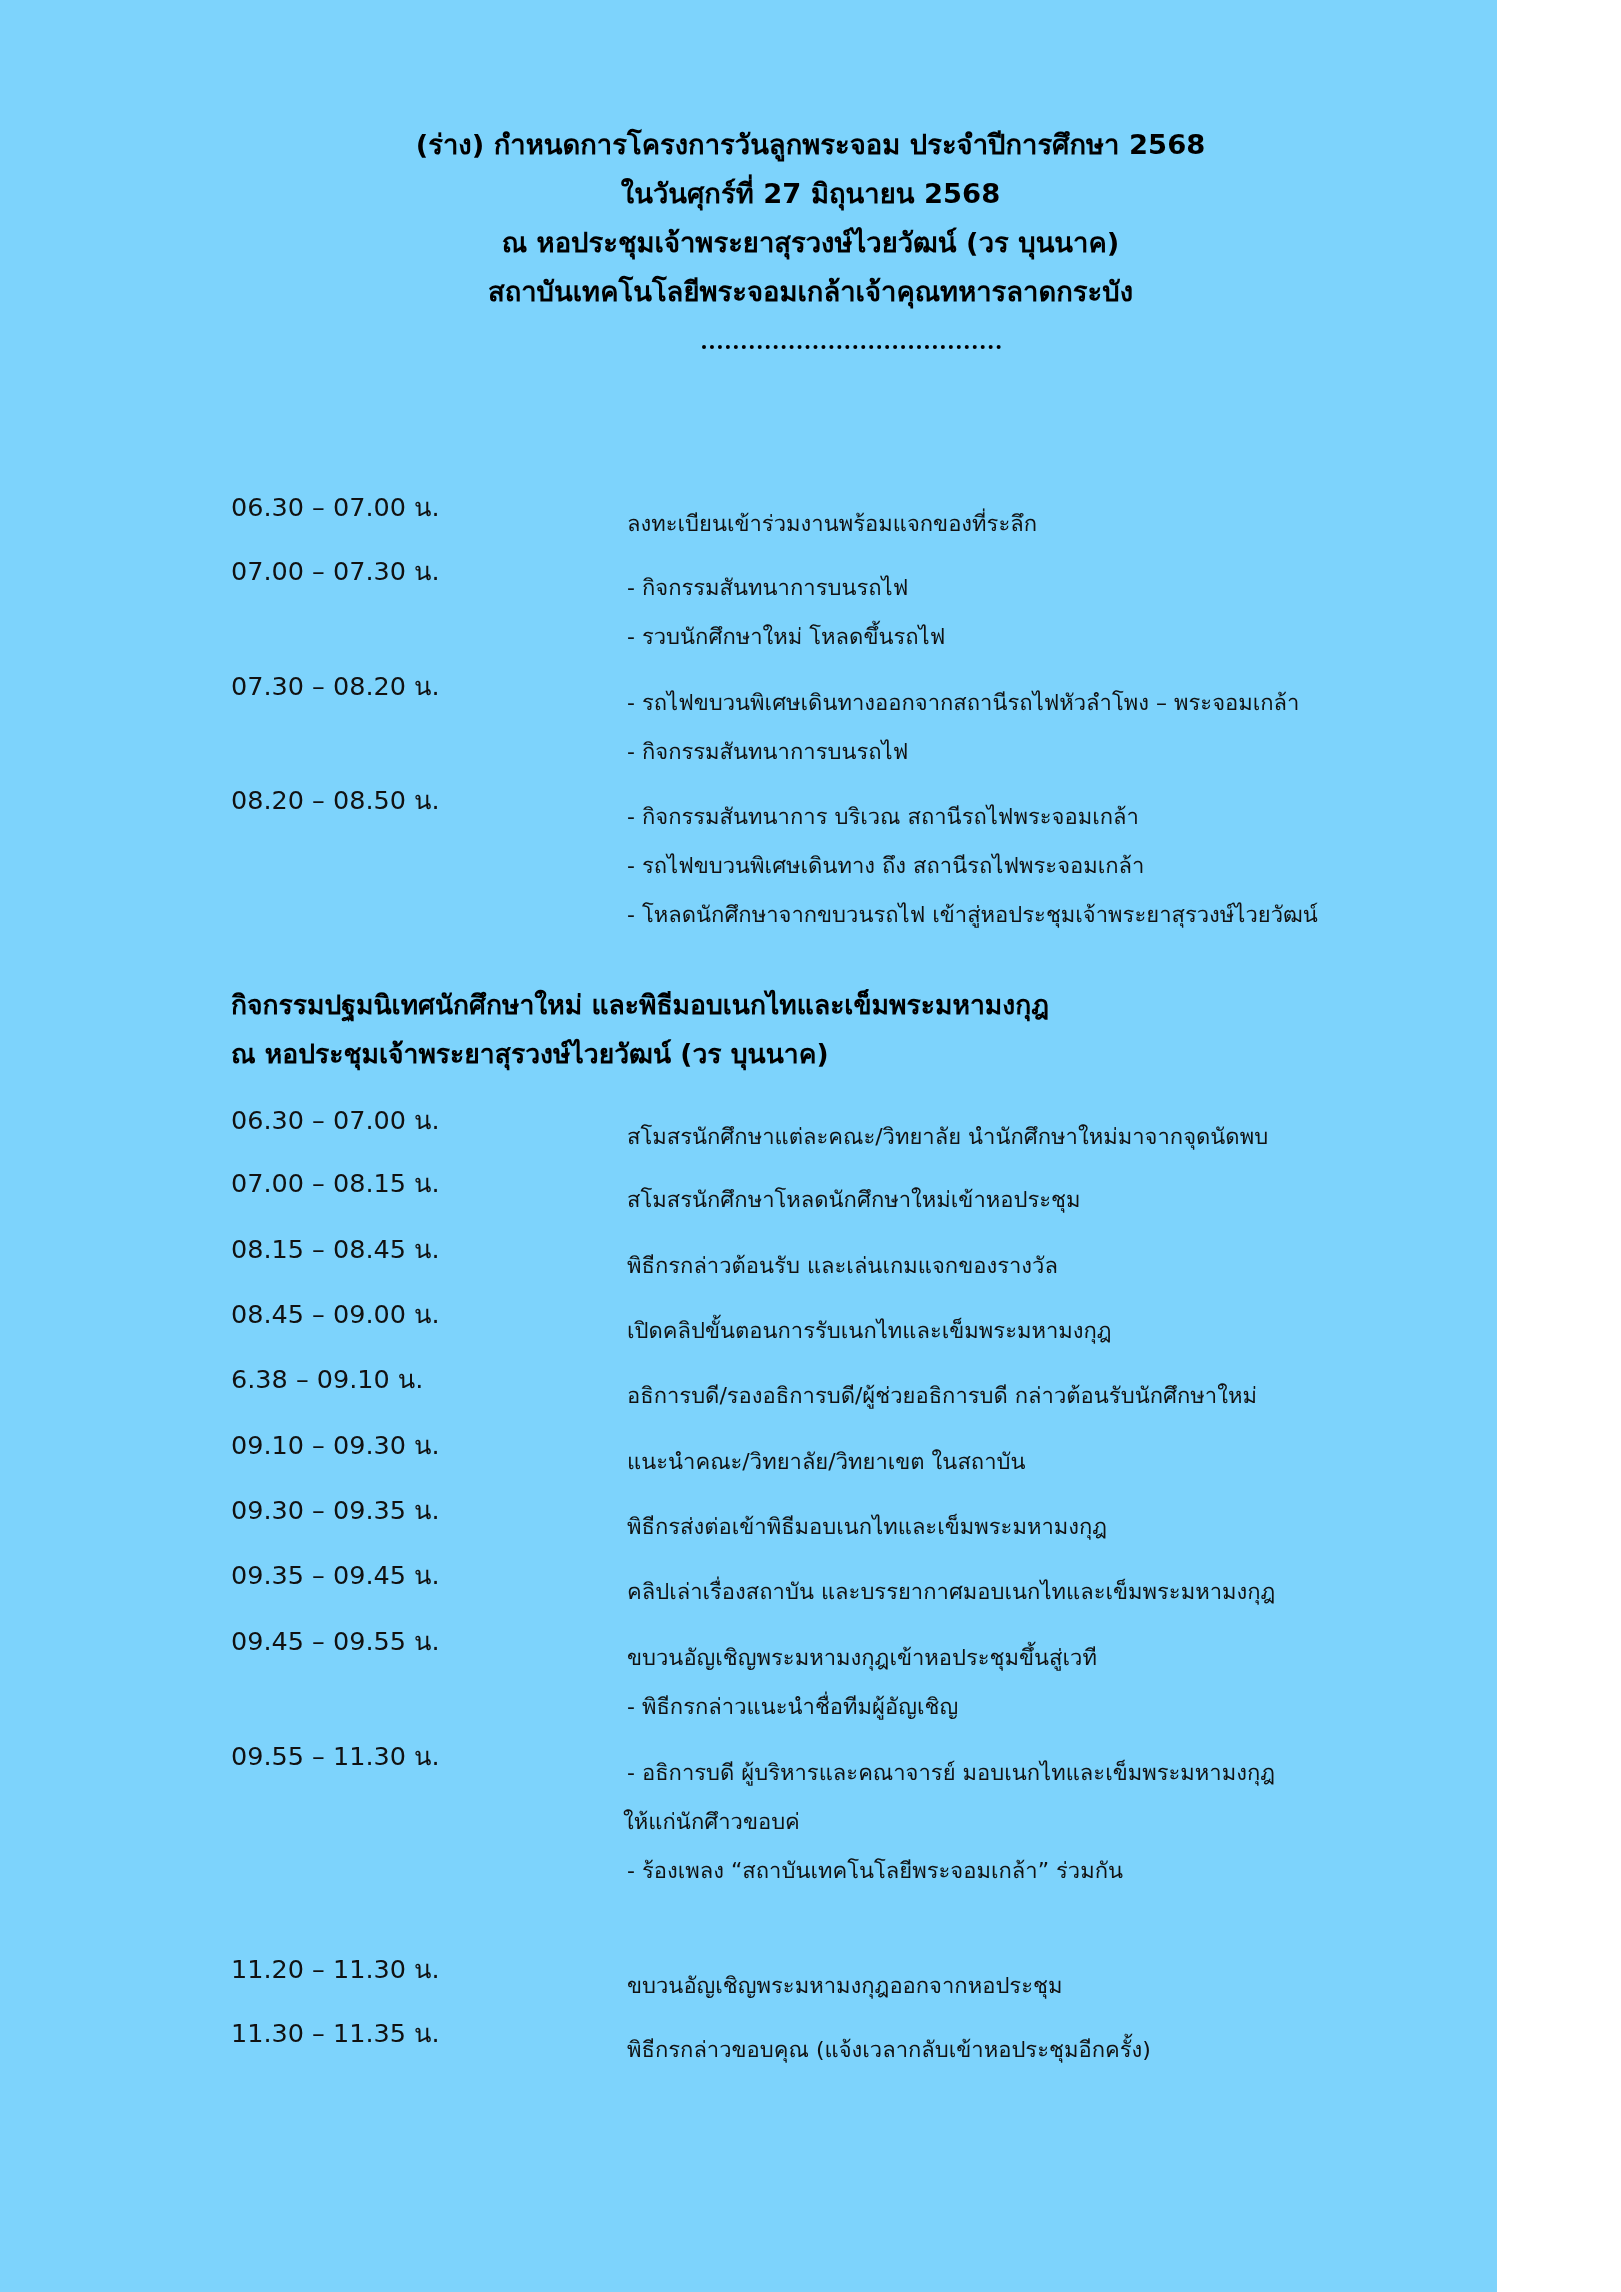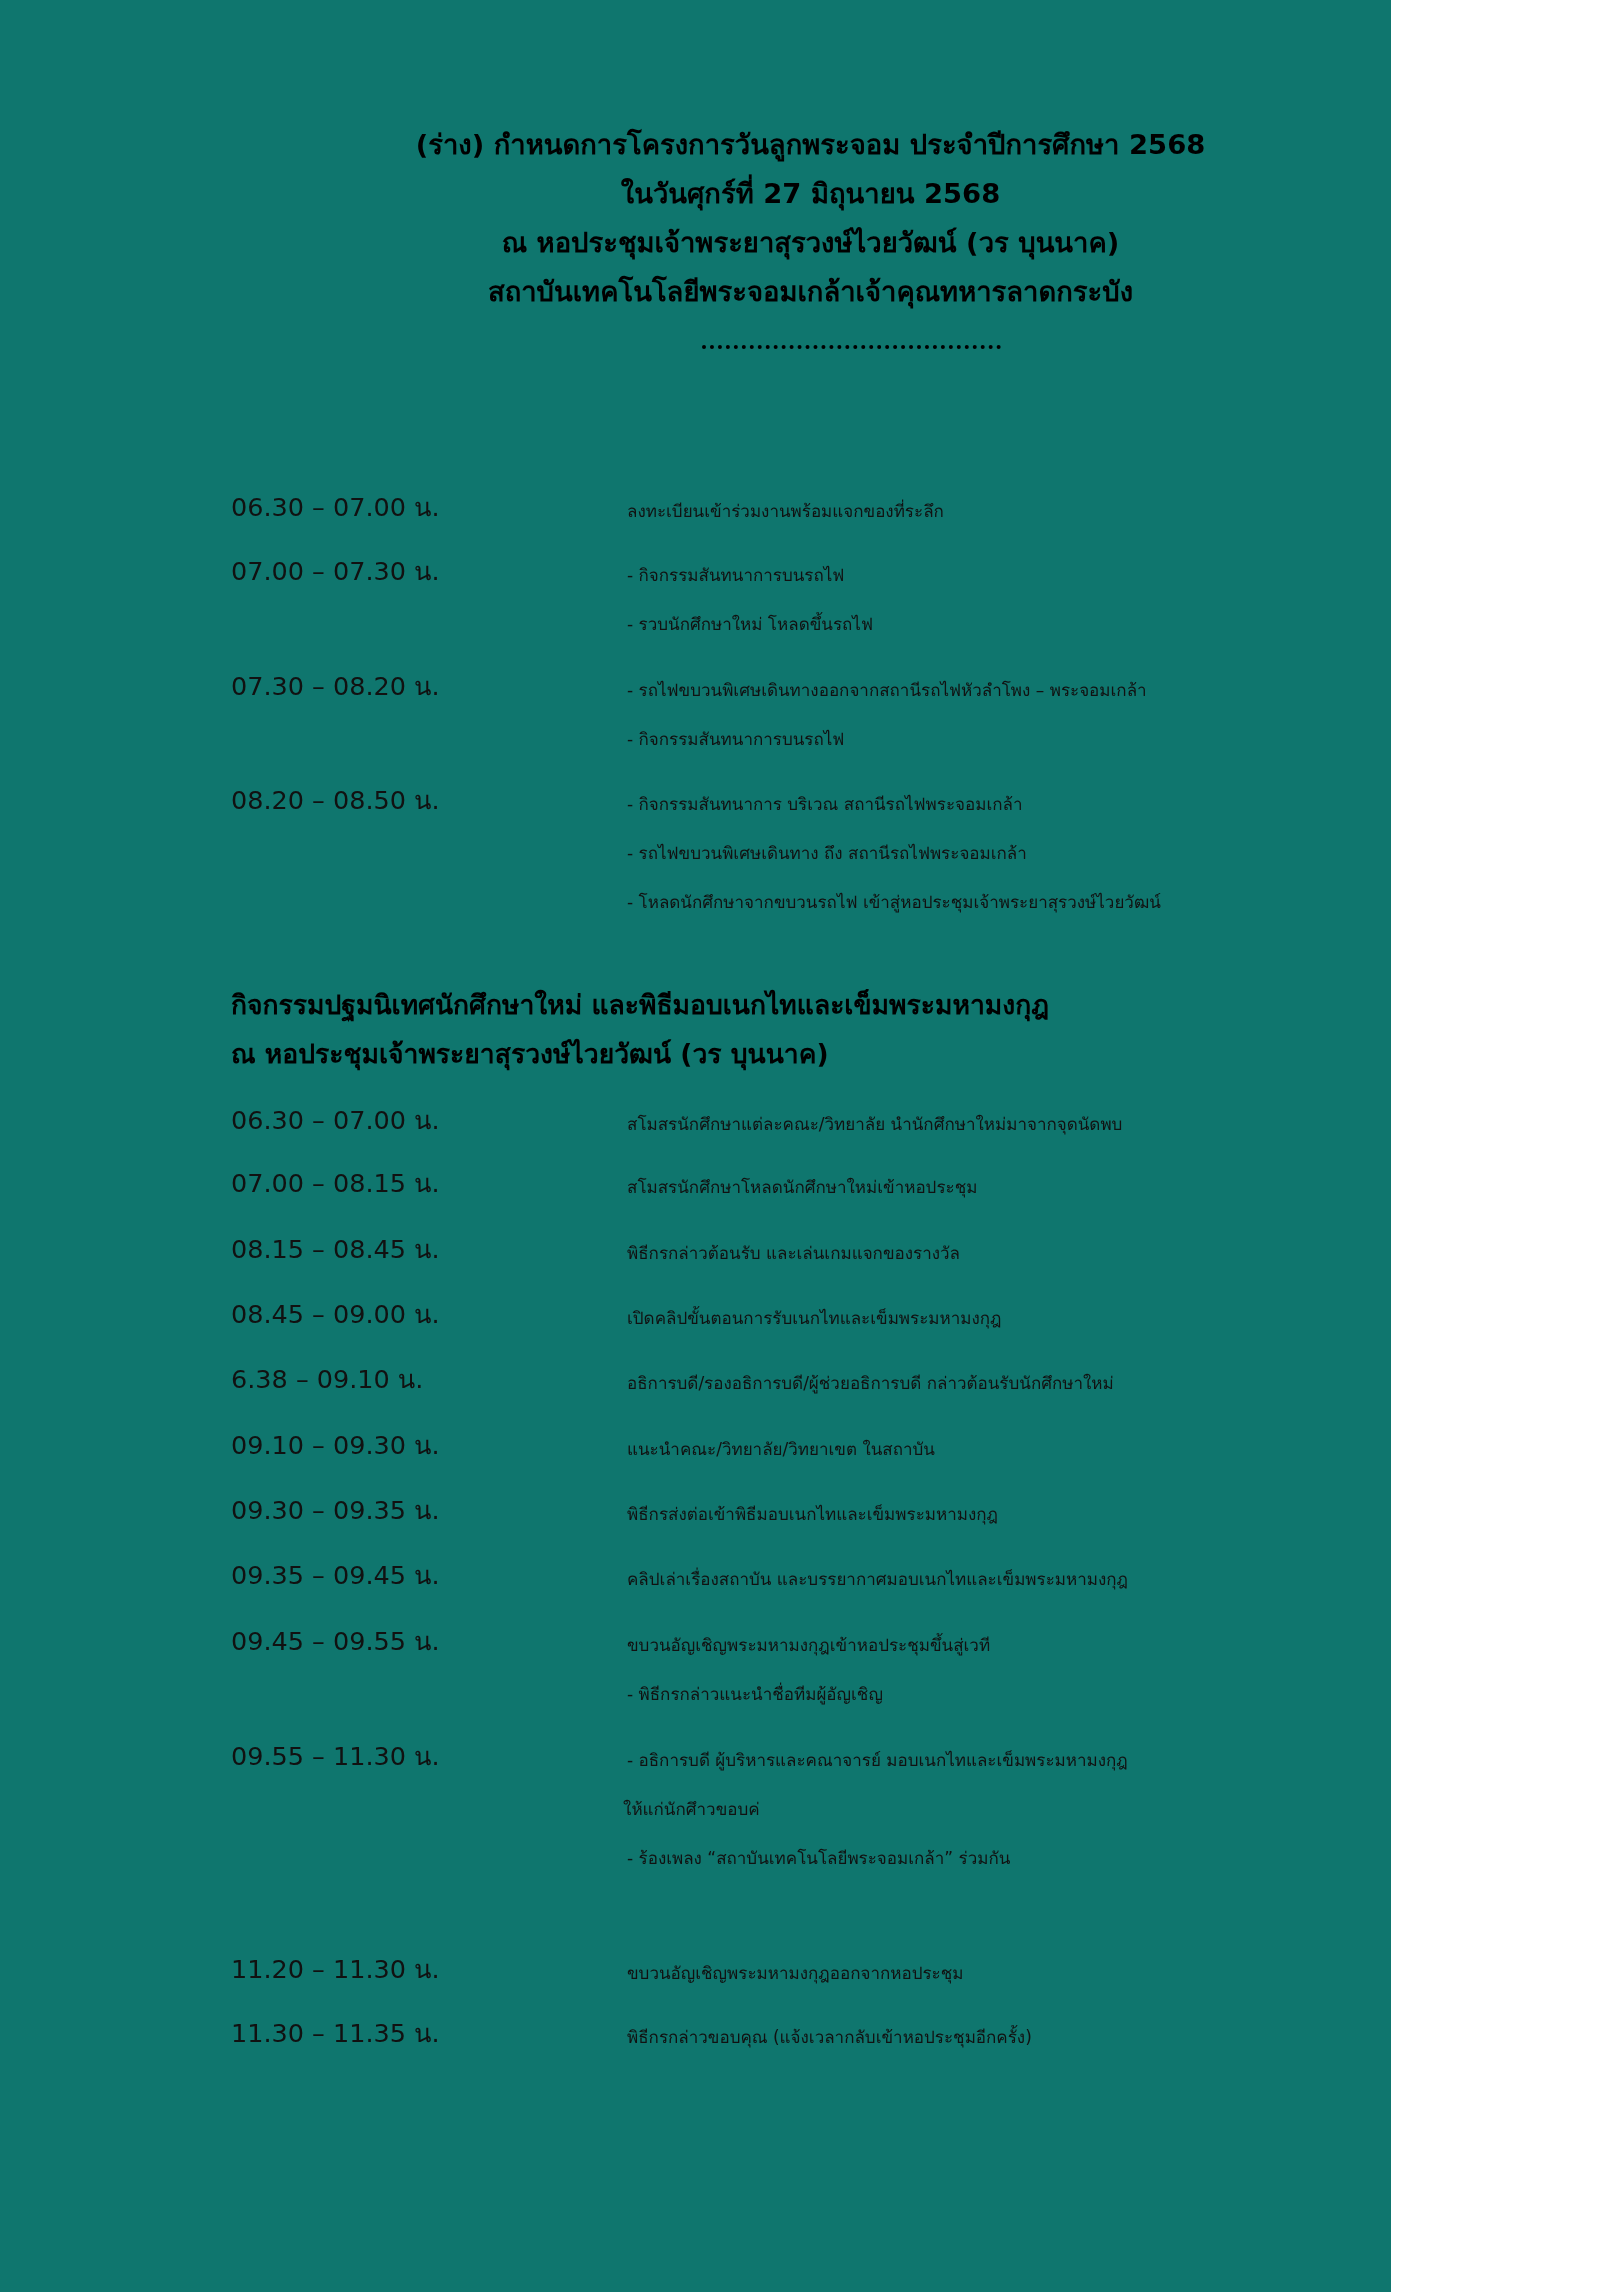--- a/index.html
+++ b/index.html
@@ -5,7 +5,7 @@
   html, body { margin: 0; padding: 0; background: #ffffff; }
   body { width: 1621px; height: 2293px; position: relative; overflow: hidden;
          font-family: "DejaVu Sans", "Liberation Sans", sans-serif; color: #000; }
-  .page { position: absolute; left: 0; top: 0; width: 1391px; height: 2293px; background: #0f766e; }
+  .page { position: absolute; left: 0; top: 0; width: 1497px; height: 2293px; background: #7dd3fc; }
   .title-block { position: absolute; left: 0; top: 120px; width: 1621px; text-align: center; }
   .title-line { font-weight: bold; font-size: 27.4px; line-height: 49px; white-space: nowrap; }
   .separator { position: absolute; left: 702px; top: 345px; width: 299px; height: 5.9px;

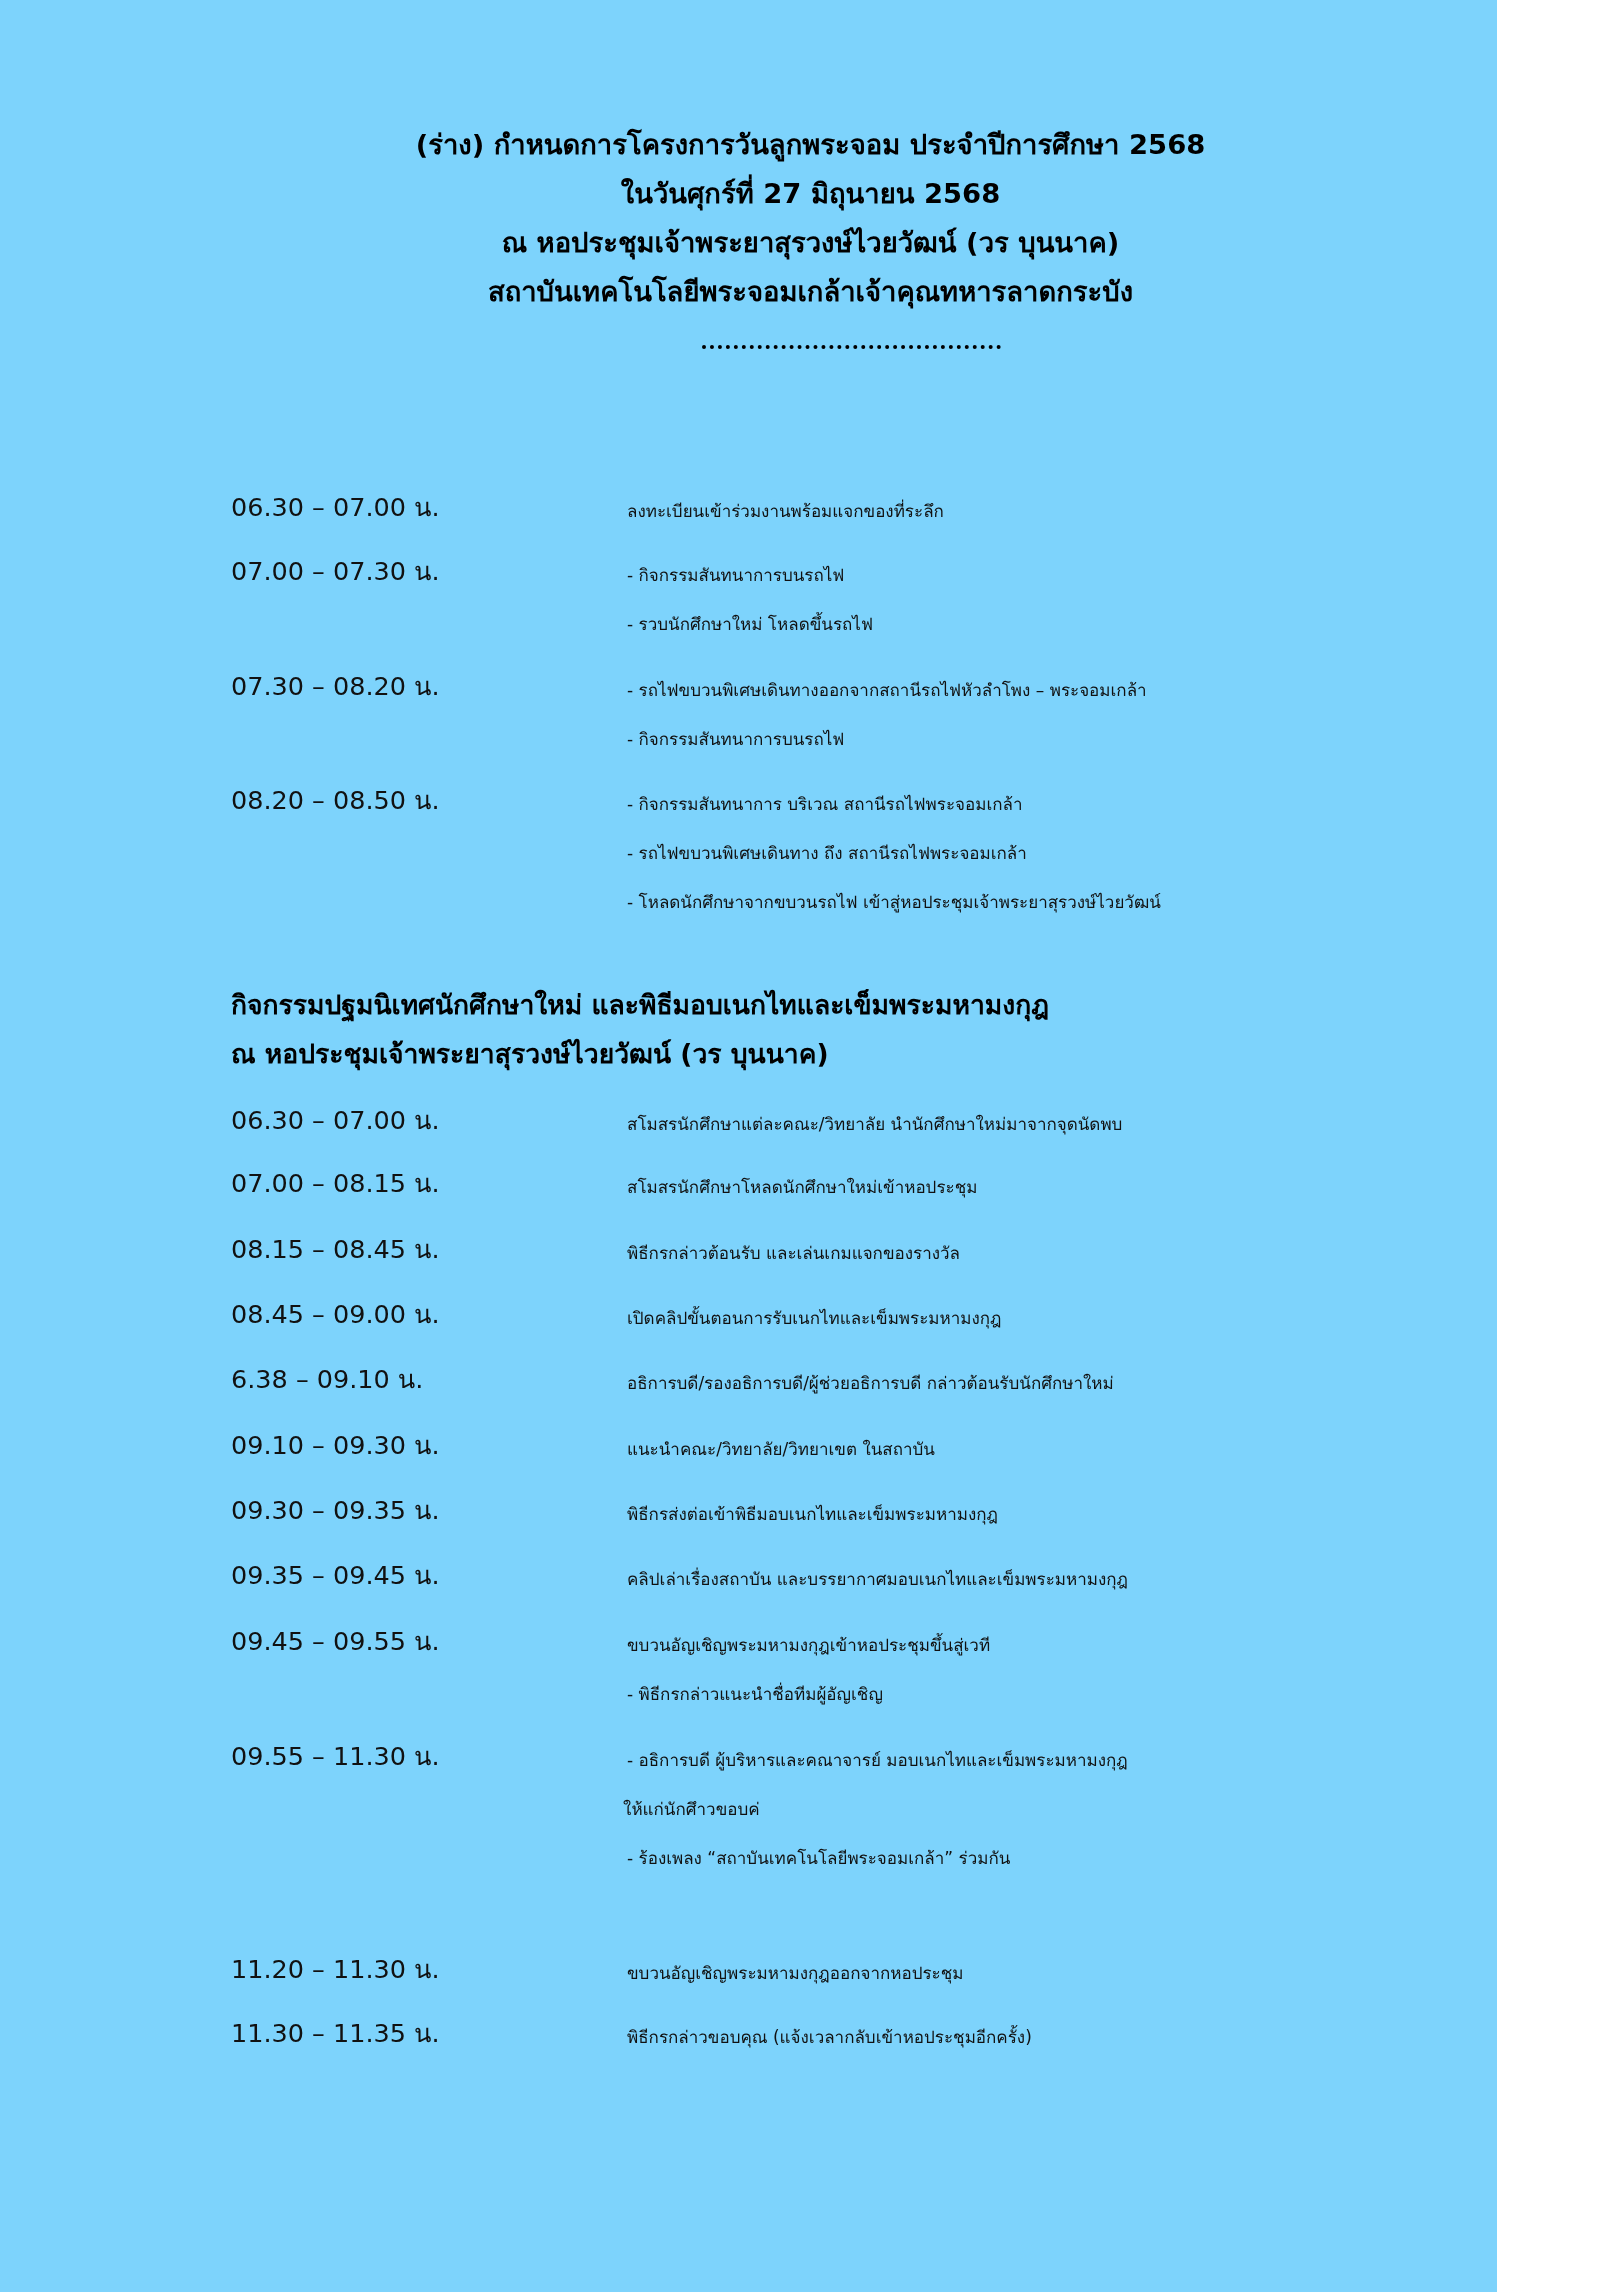--- a/index.html
+++ b/index.html
@@ -16,7 +16,7 @@
   .row { position: absolute; left: 231px; width: 1235px; }
   .time { position: absolute; left: 0; top: 0; font-size: 25.5px; line-height: 39px;
           white-space: nowrap; color: #111; }
-  .desc { position: absolute; left: 396px; top: 4px; font-size: 17px; line-height: 39px;
+  .desc { position: absolute; left: 396px; top: 16px; font-size: 22px; line-height: 39px;
           white-space: nowrap; color: #111; }
   .desc .line { height: 49px; line-height: 39px; }
   .desc .line.indent-none { margin-left: -3.9px; }

